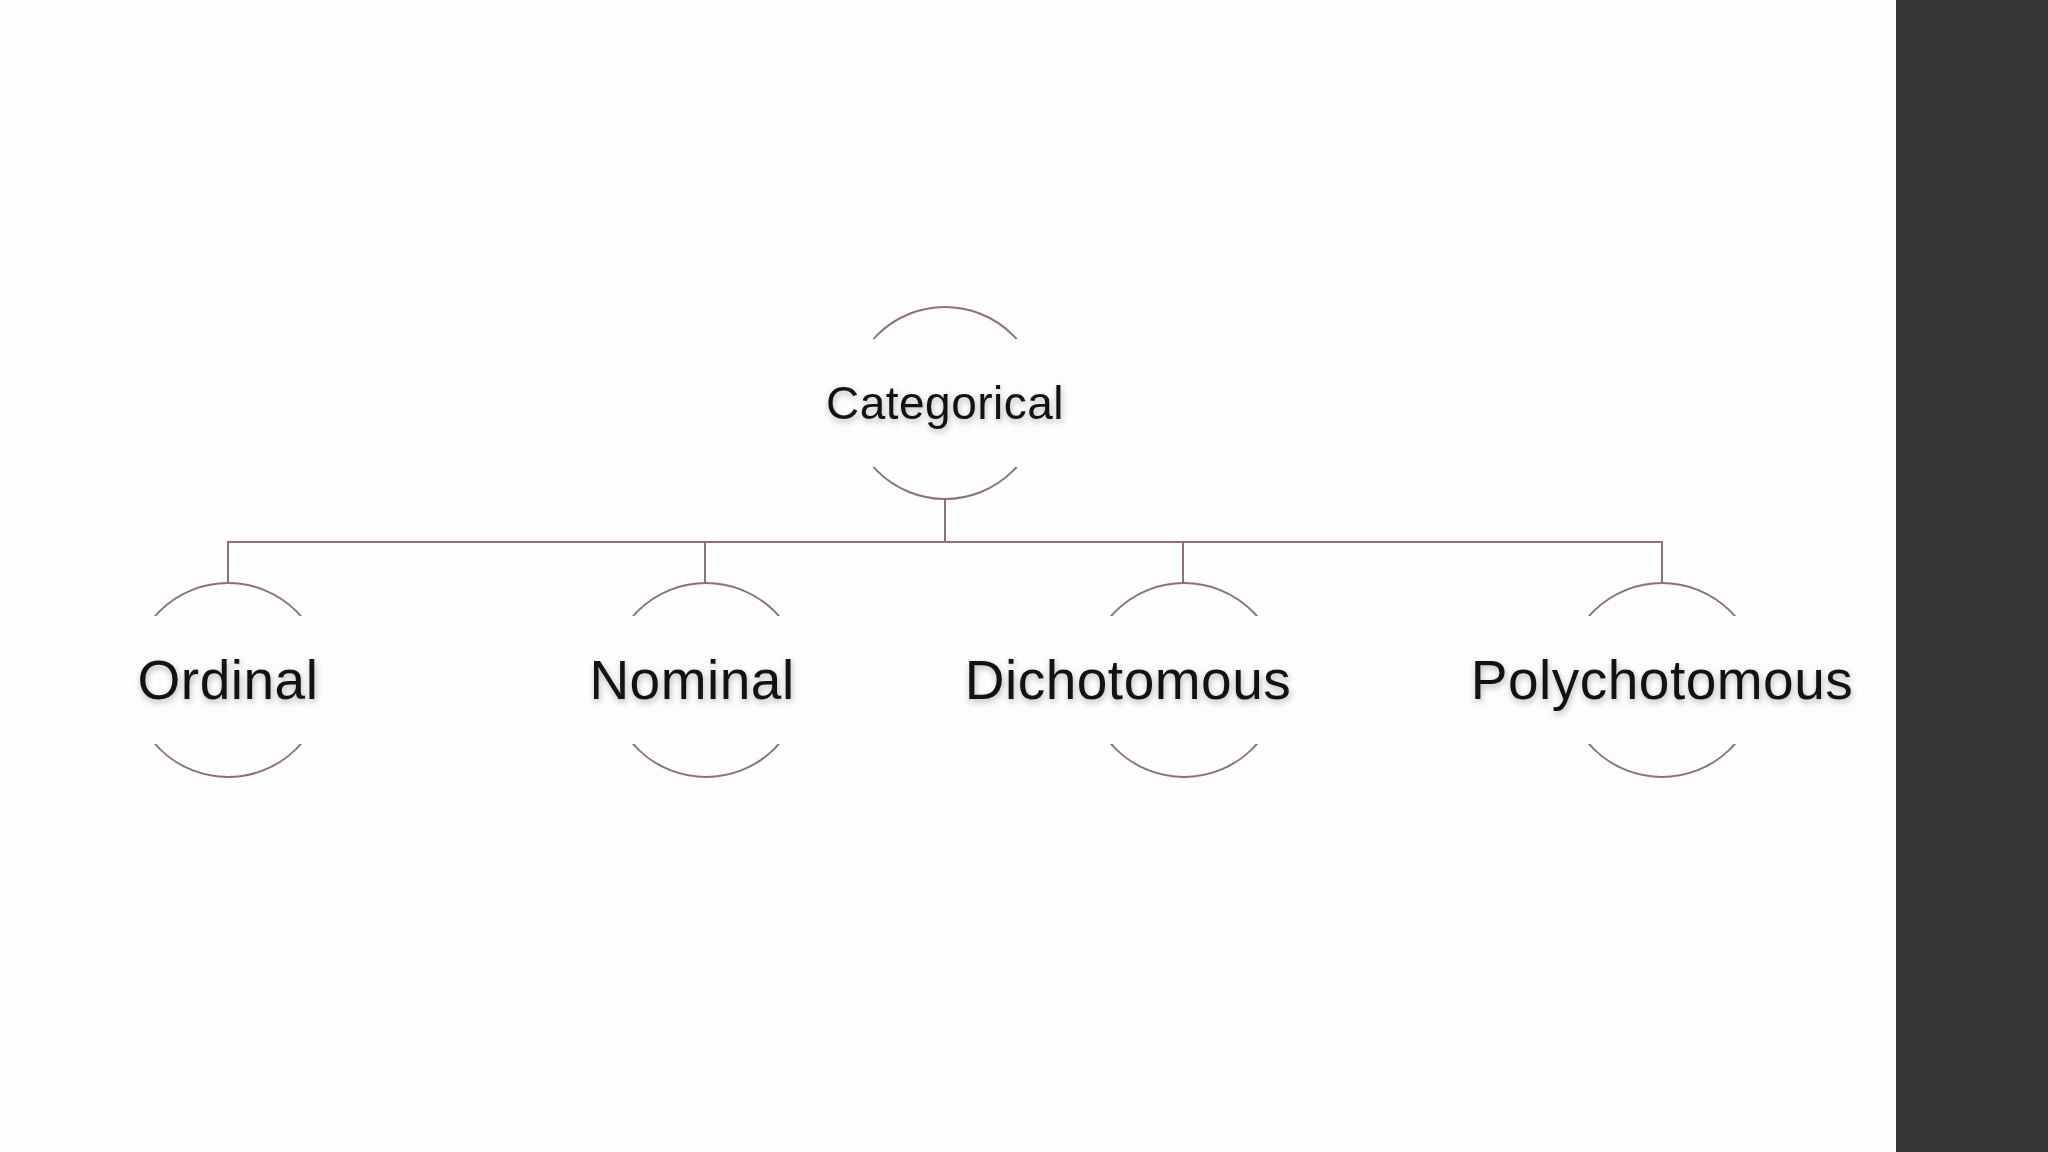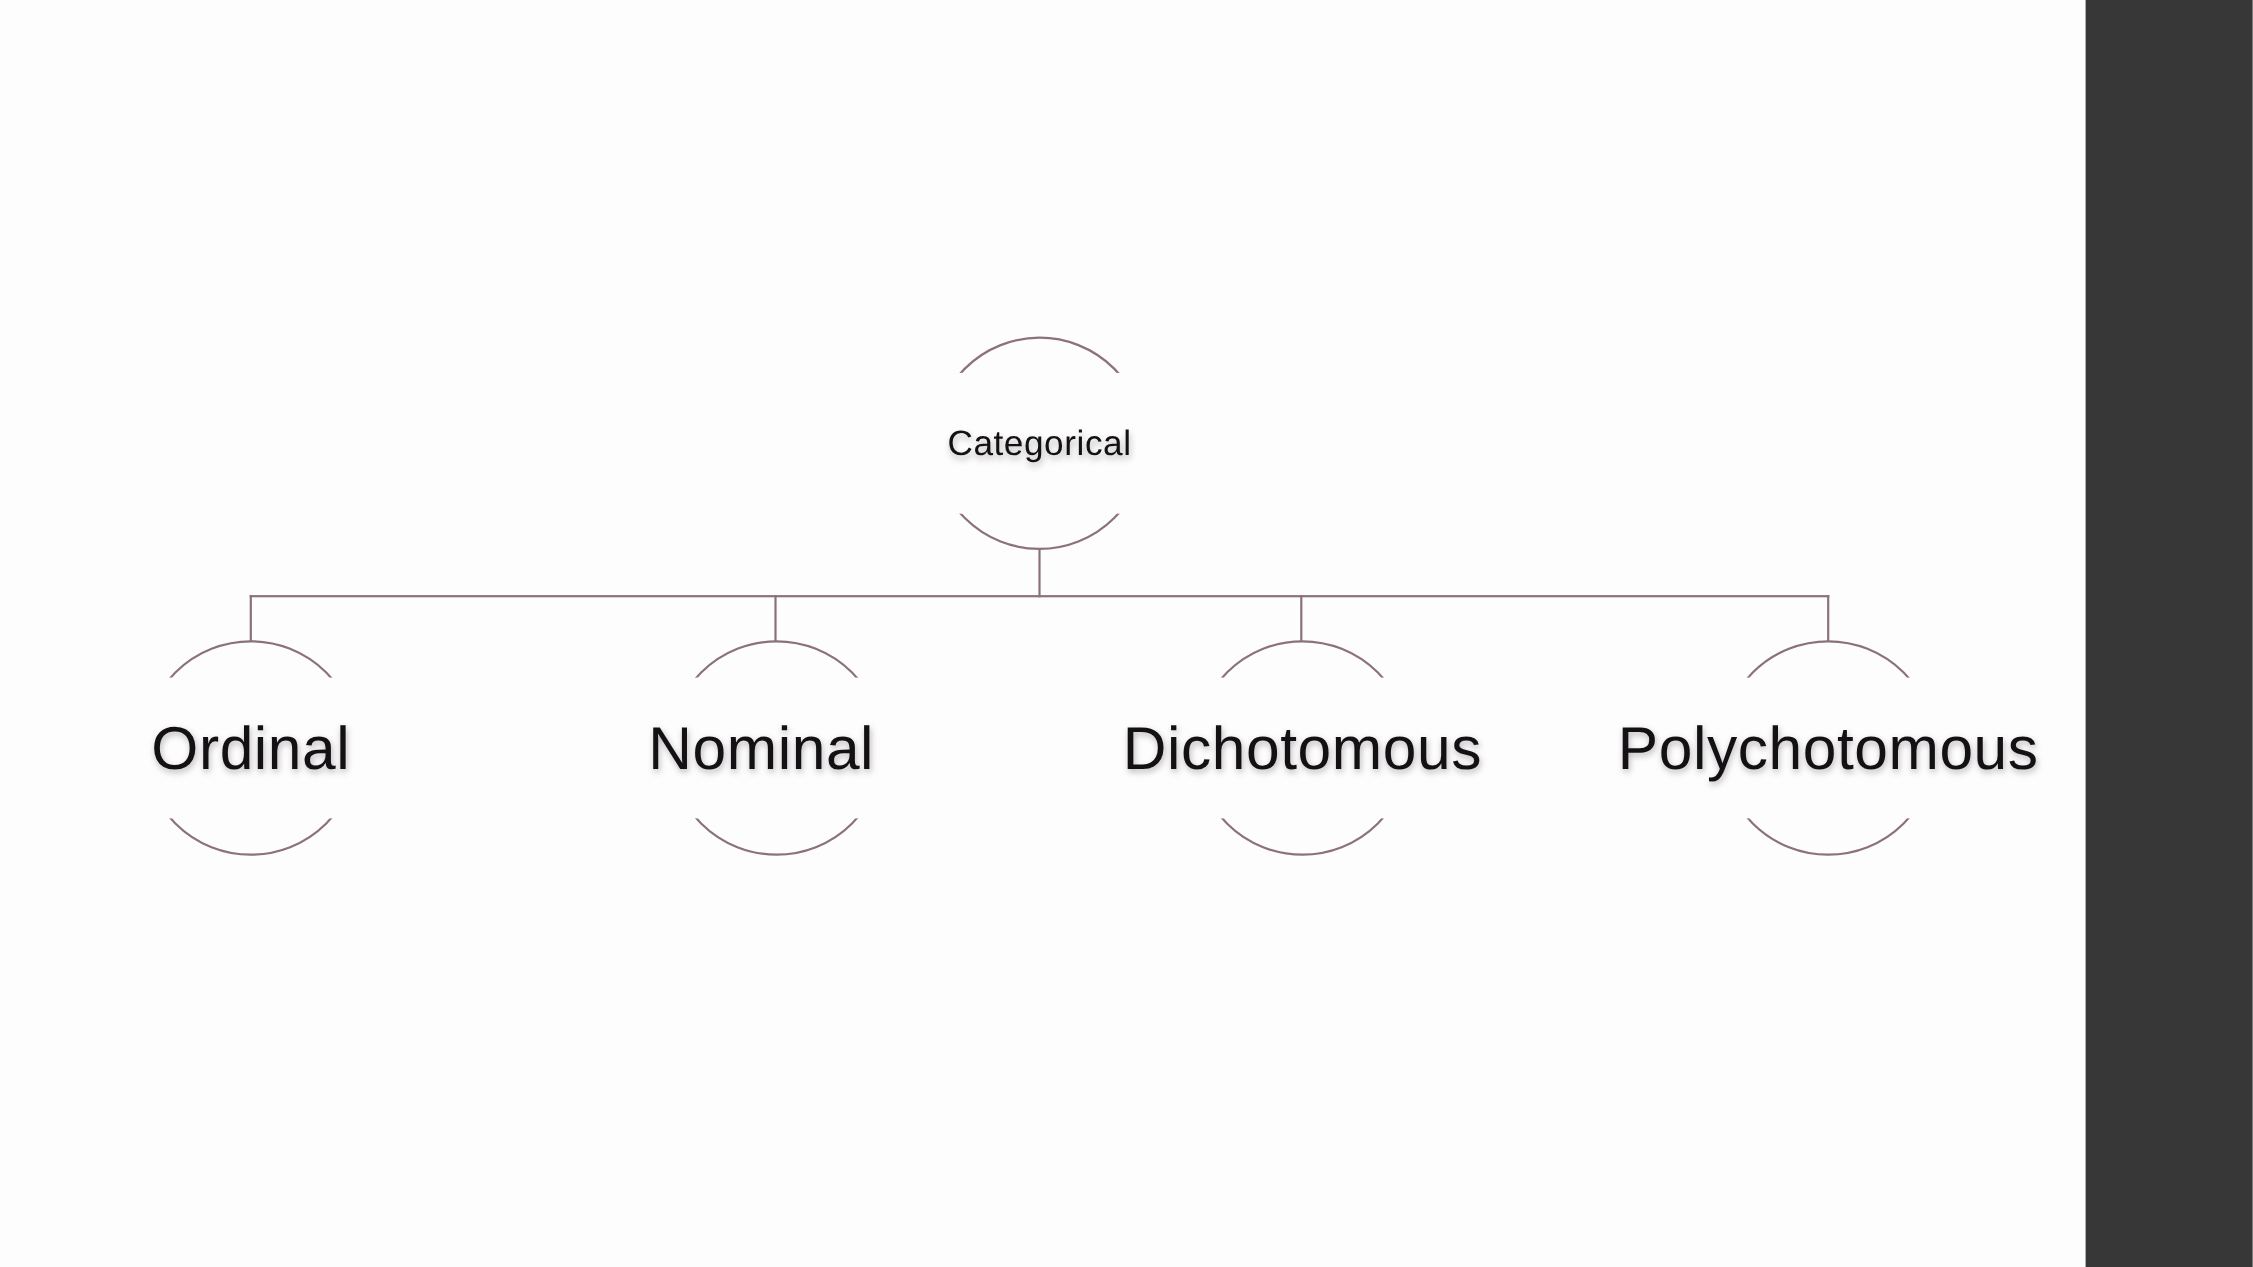--- a/index.html
+++ b/index.html
@@ -66,7 +66,7 @@
   
   .root-circle { left: 848px; top: 306px; width: 194px; height: 194px; }
   .root-mask   { left: 833px; top: 339px; }
-  .root-label  { left: 695px; top: 339px; width: 500px; font-size: 32px; line-height: 56px; }
+  .root-label  { left: 695px; top: 339px; width: 500px; font-size: 46px; line-height: 56px; }
 
   
   .child-circle { top: 582px; width: 196px; height: 196px; }

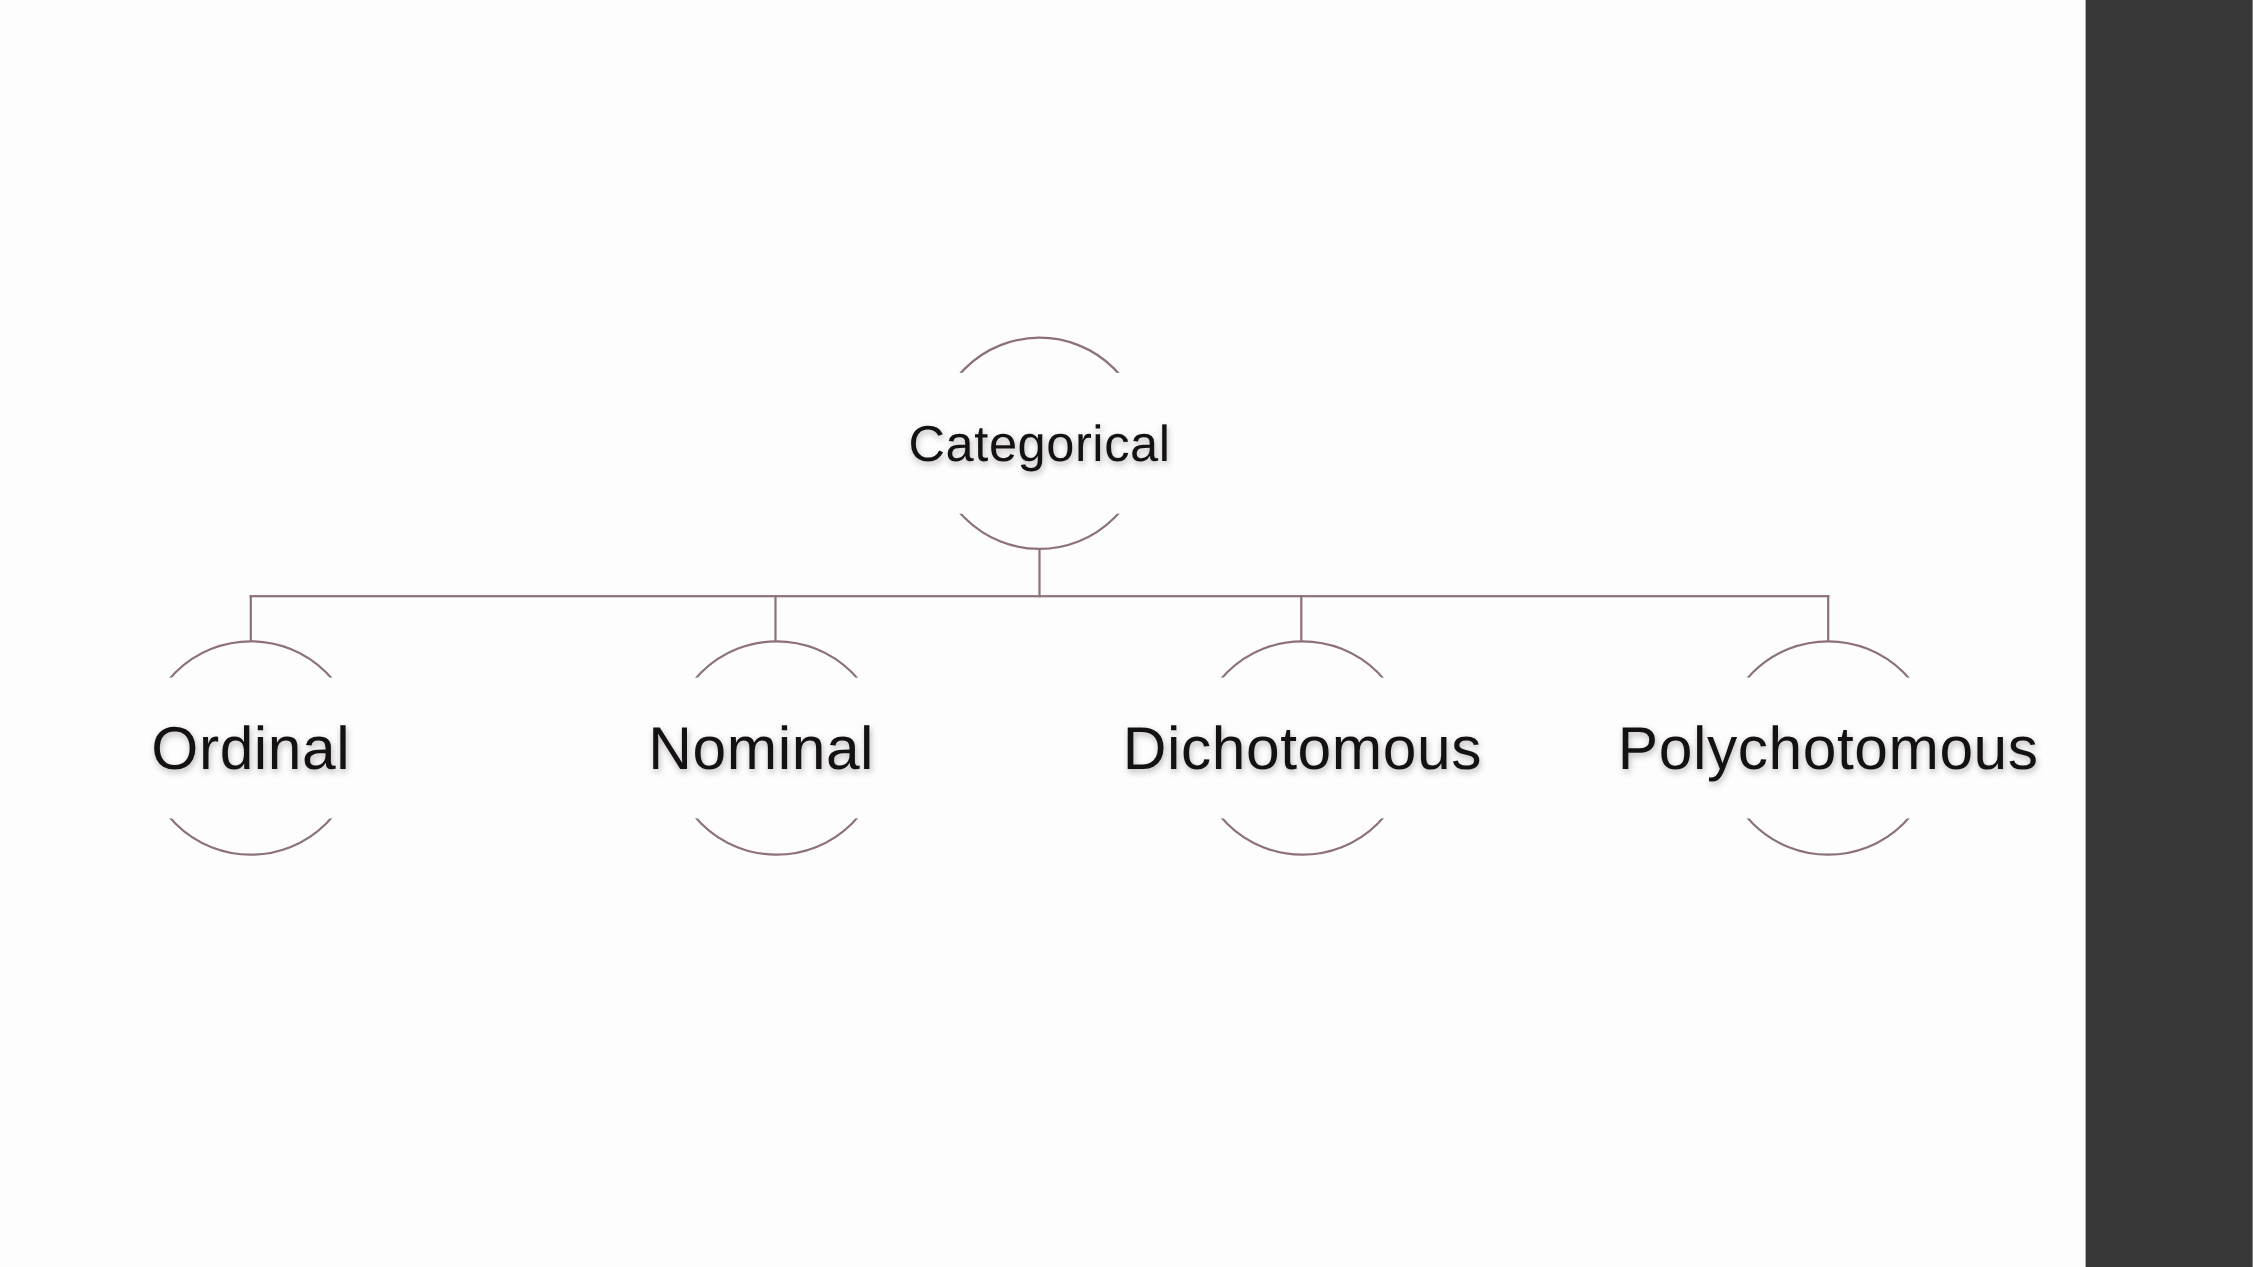--- a/index.html
+++ b/index.html
@@ -83,7 +83,7 @@
 
   .dichotomous-circle   { left: 1086px; }
   .dichotomous-mask     { left: 1072px; }
-  .dichotomous-label    { left: 924px; }
+  .dichotomous-label    { left: 868px; }
 
   .polychotomous-circle { left: 1564px; }
   .polychotomous-mask   { left: 1550px; }

